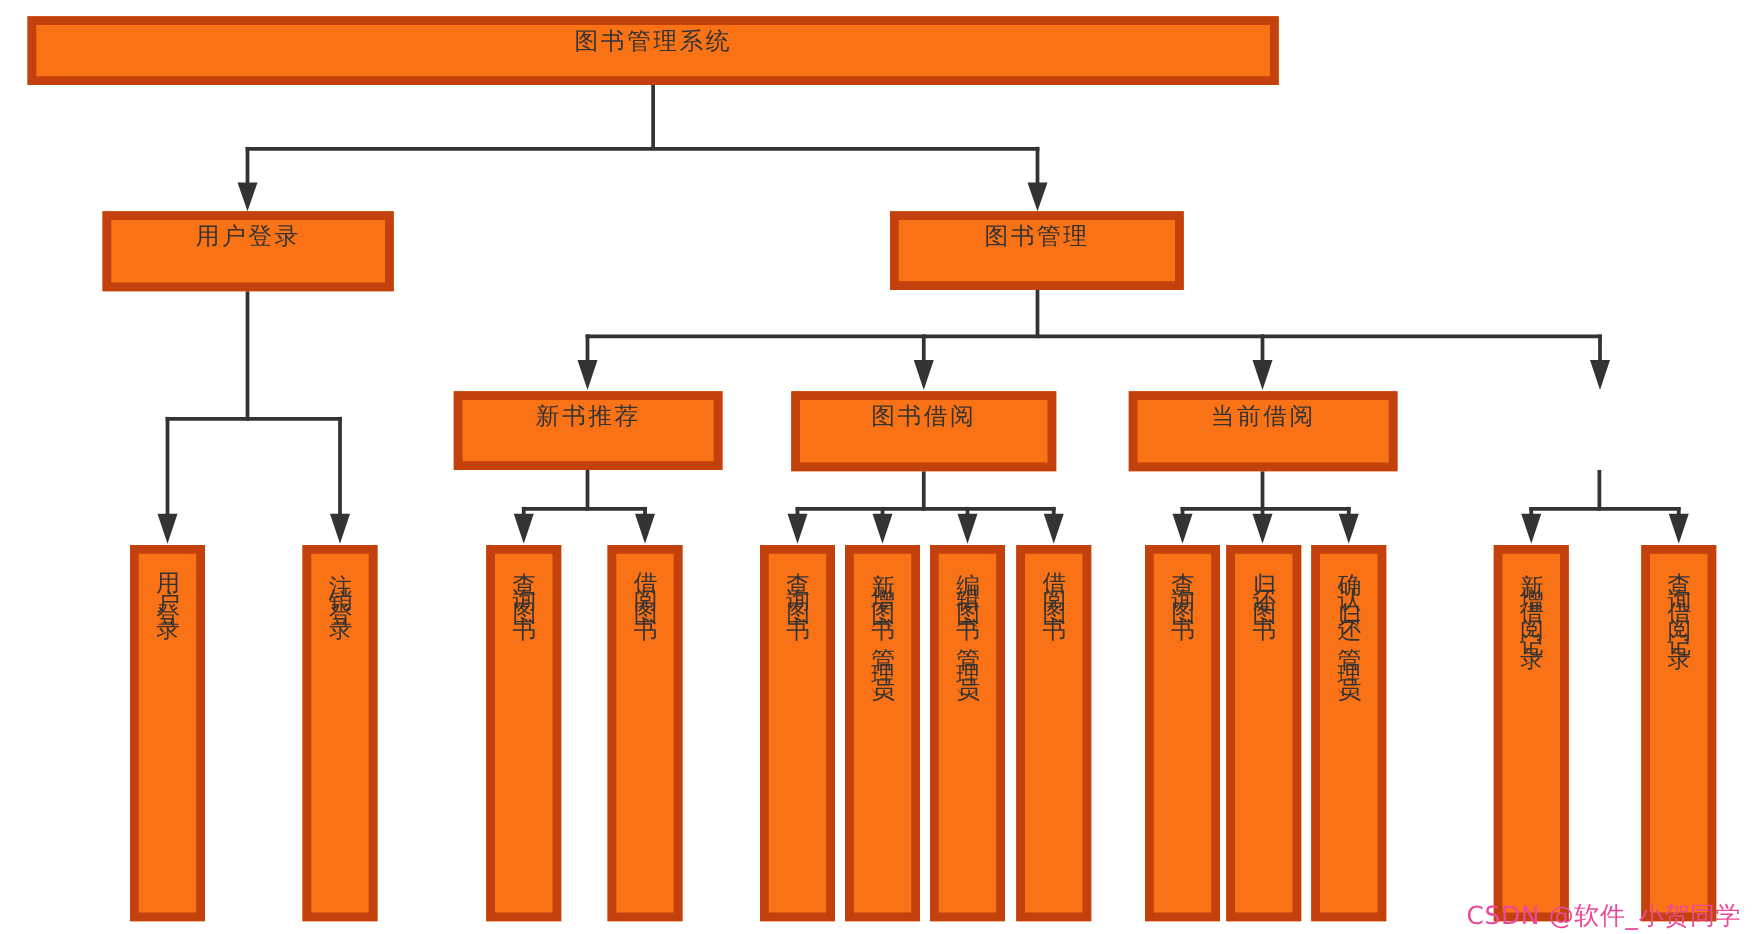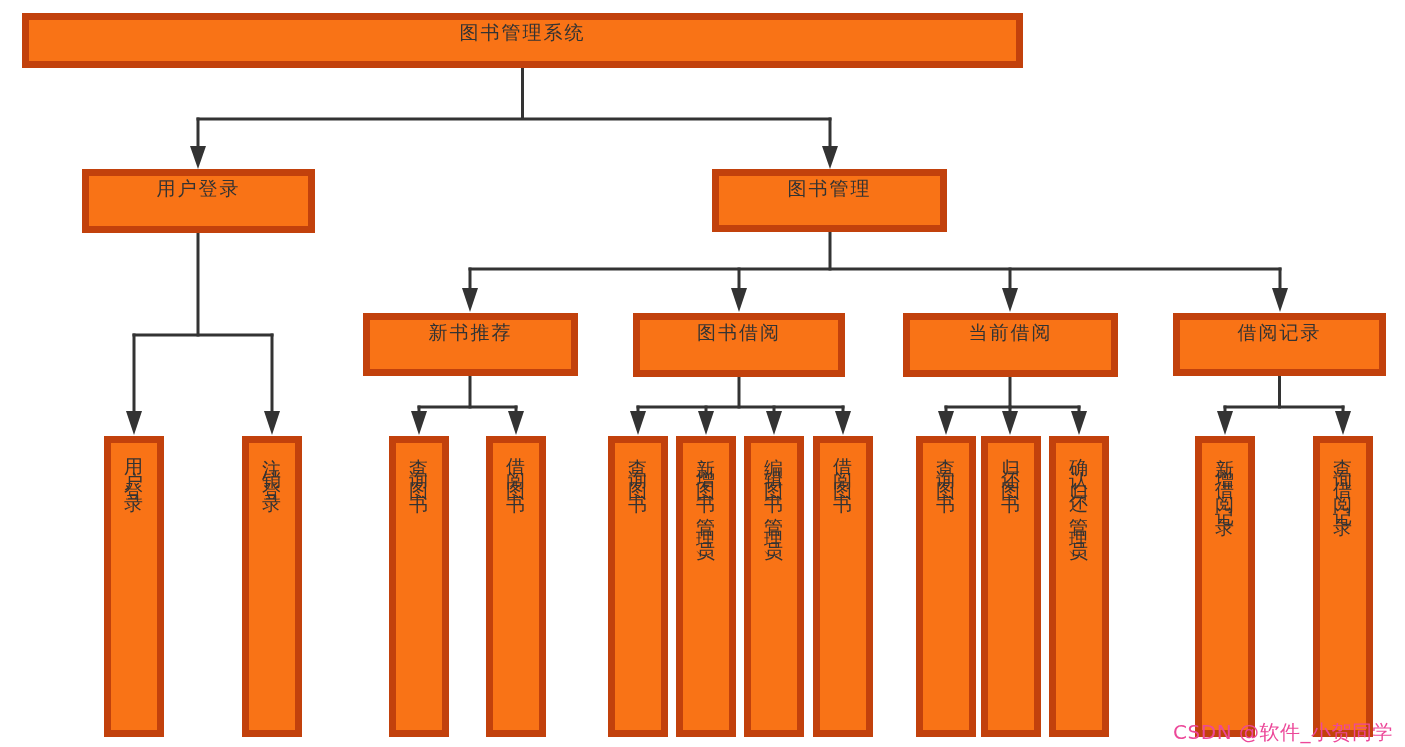--- a/index.html
+++ b/index.html
@@ -156,9 +156,6 @@
   <div class="node h" style="left:633px; top:313px; width:212px; height:64px">
     <span class="lbl">图书借阅</span>
   </div>
-  <div class="node h" style="left:1173px; top:313px; width:213px; height:63px">
-    <span class="lbl">借阅记录</span>
-  </div>
 
   <div class="node v" style="left:104px; top:436px; width:60px; height:301px">
     <span class="lbl">用户登录</span>

